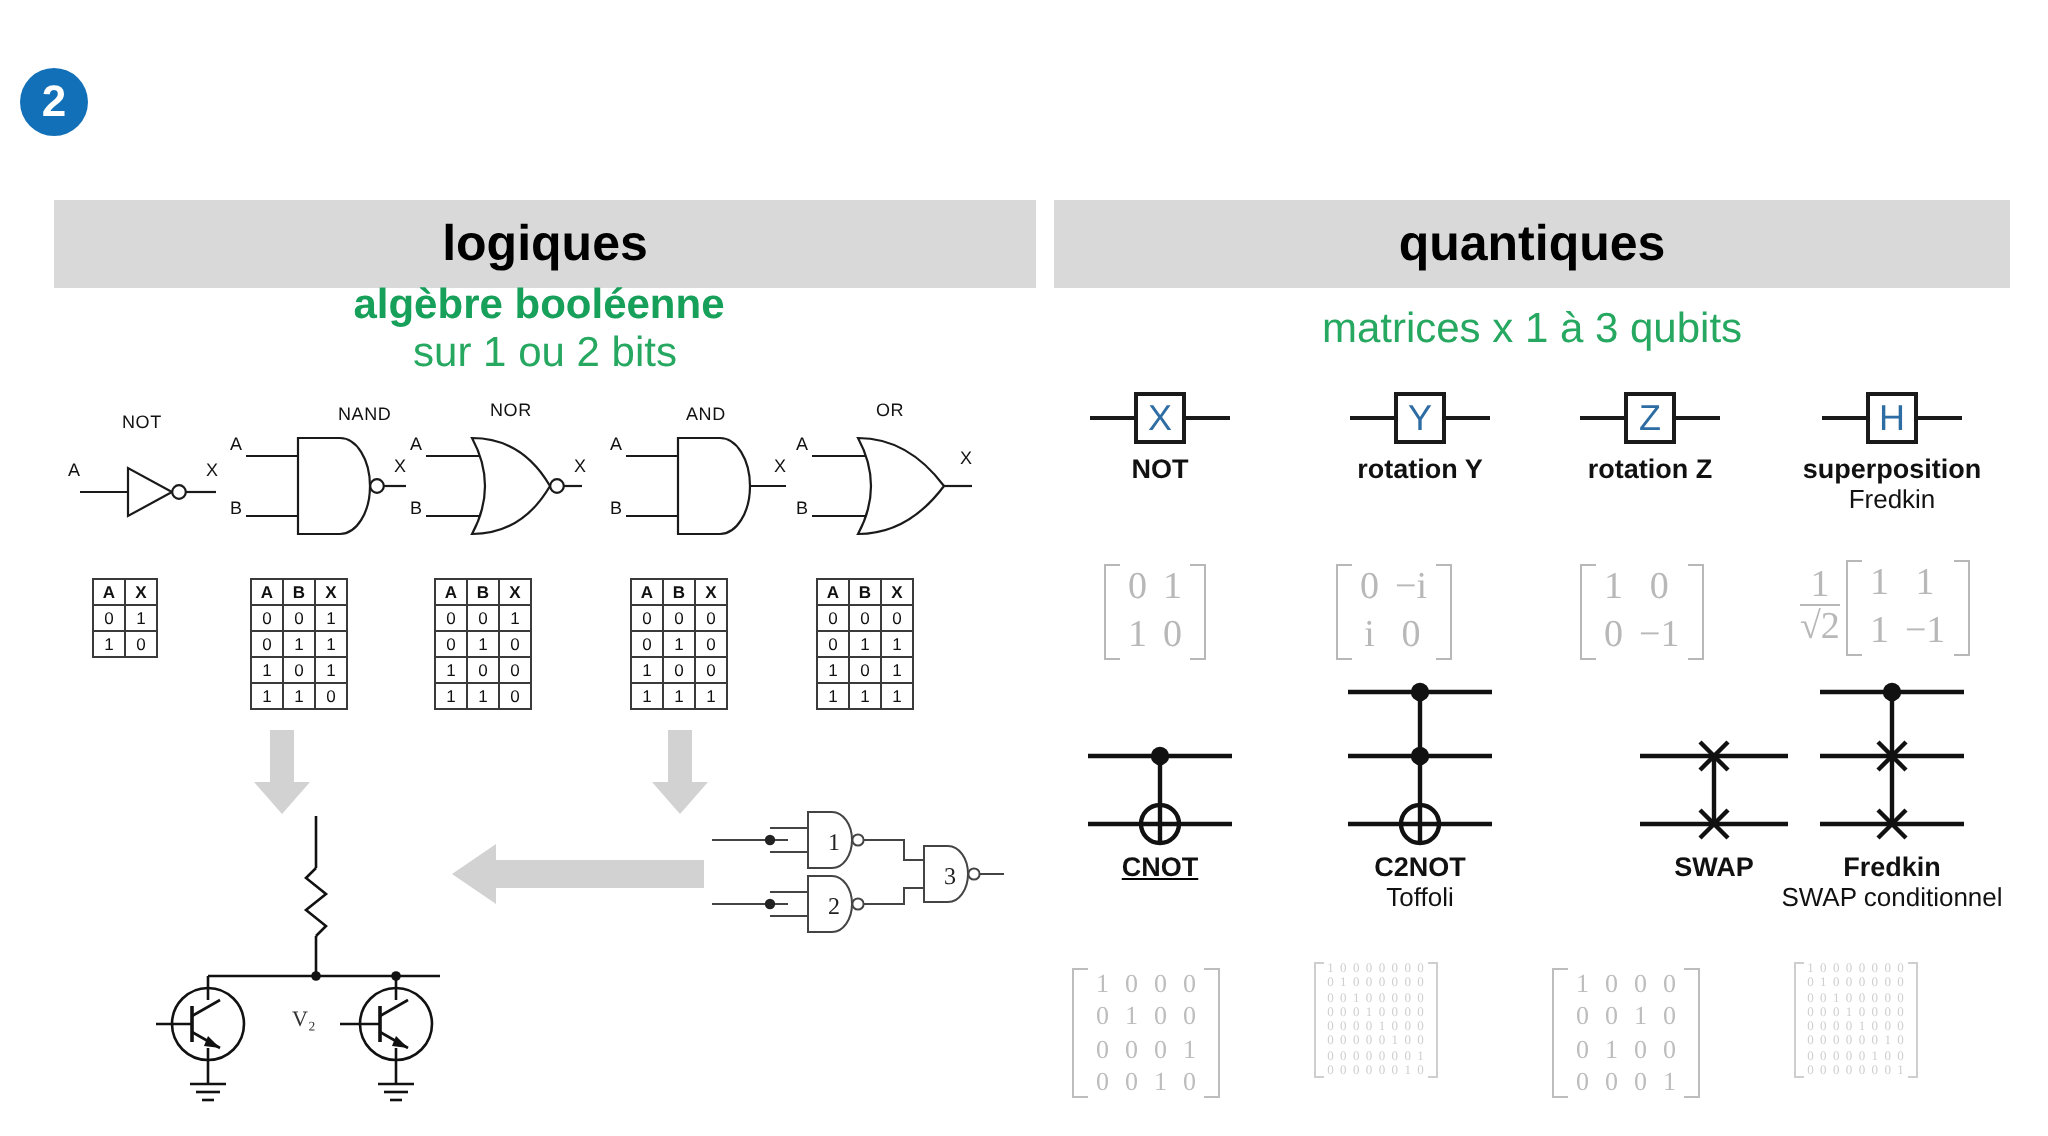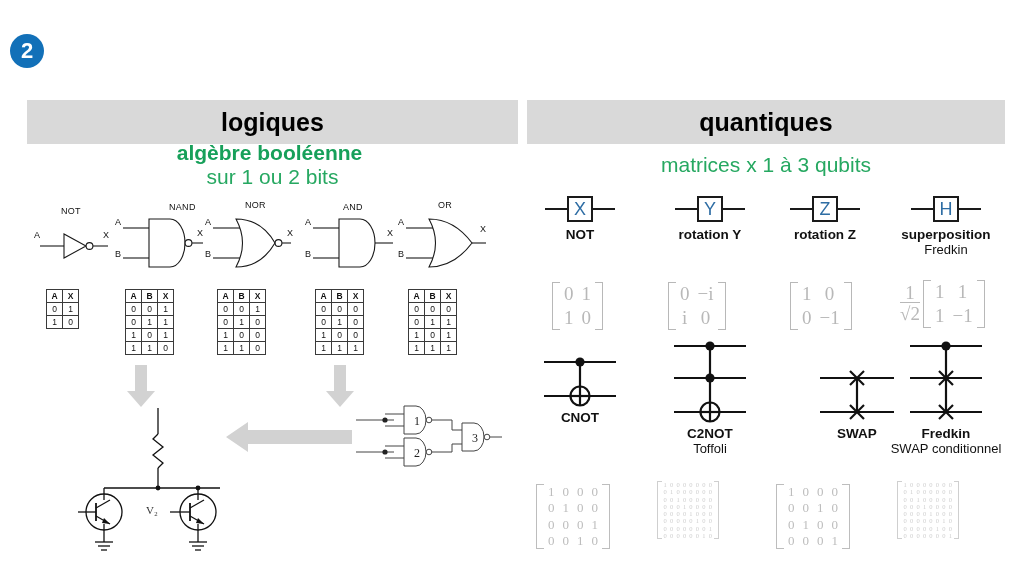--- a/index.html
+++ b/index.html
@@ -487,7 +487,7 @@
     <span class="brk r"></span>
   </div>
 
-<div class="qgate" style="left:530px;top:344px;width:100px;">
+<div class="qgate" style="left:530px;top:360px;width:100px;text-decoration:underline;">
   <svg width="100" height="64">
     <line x1="14" y1="18" x2="86" y2="18" stroke="#111" stroke-width="2.2"></line>
     <line x1="14" y1="52" x2="86" y2="52" stroke="#111" stroke-width="2.2"></line>

